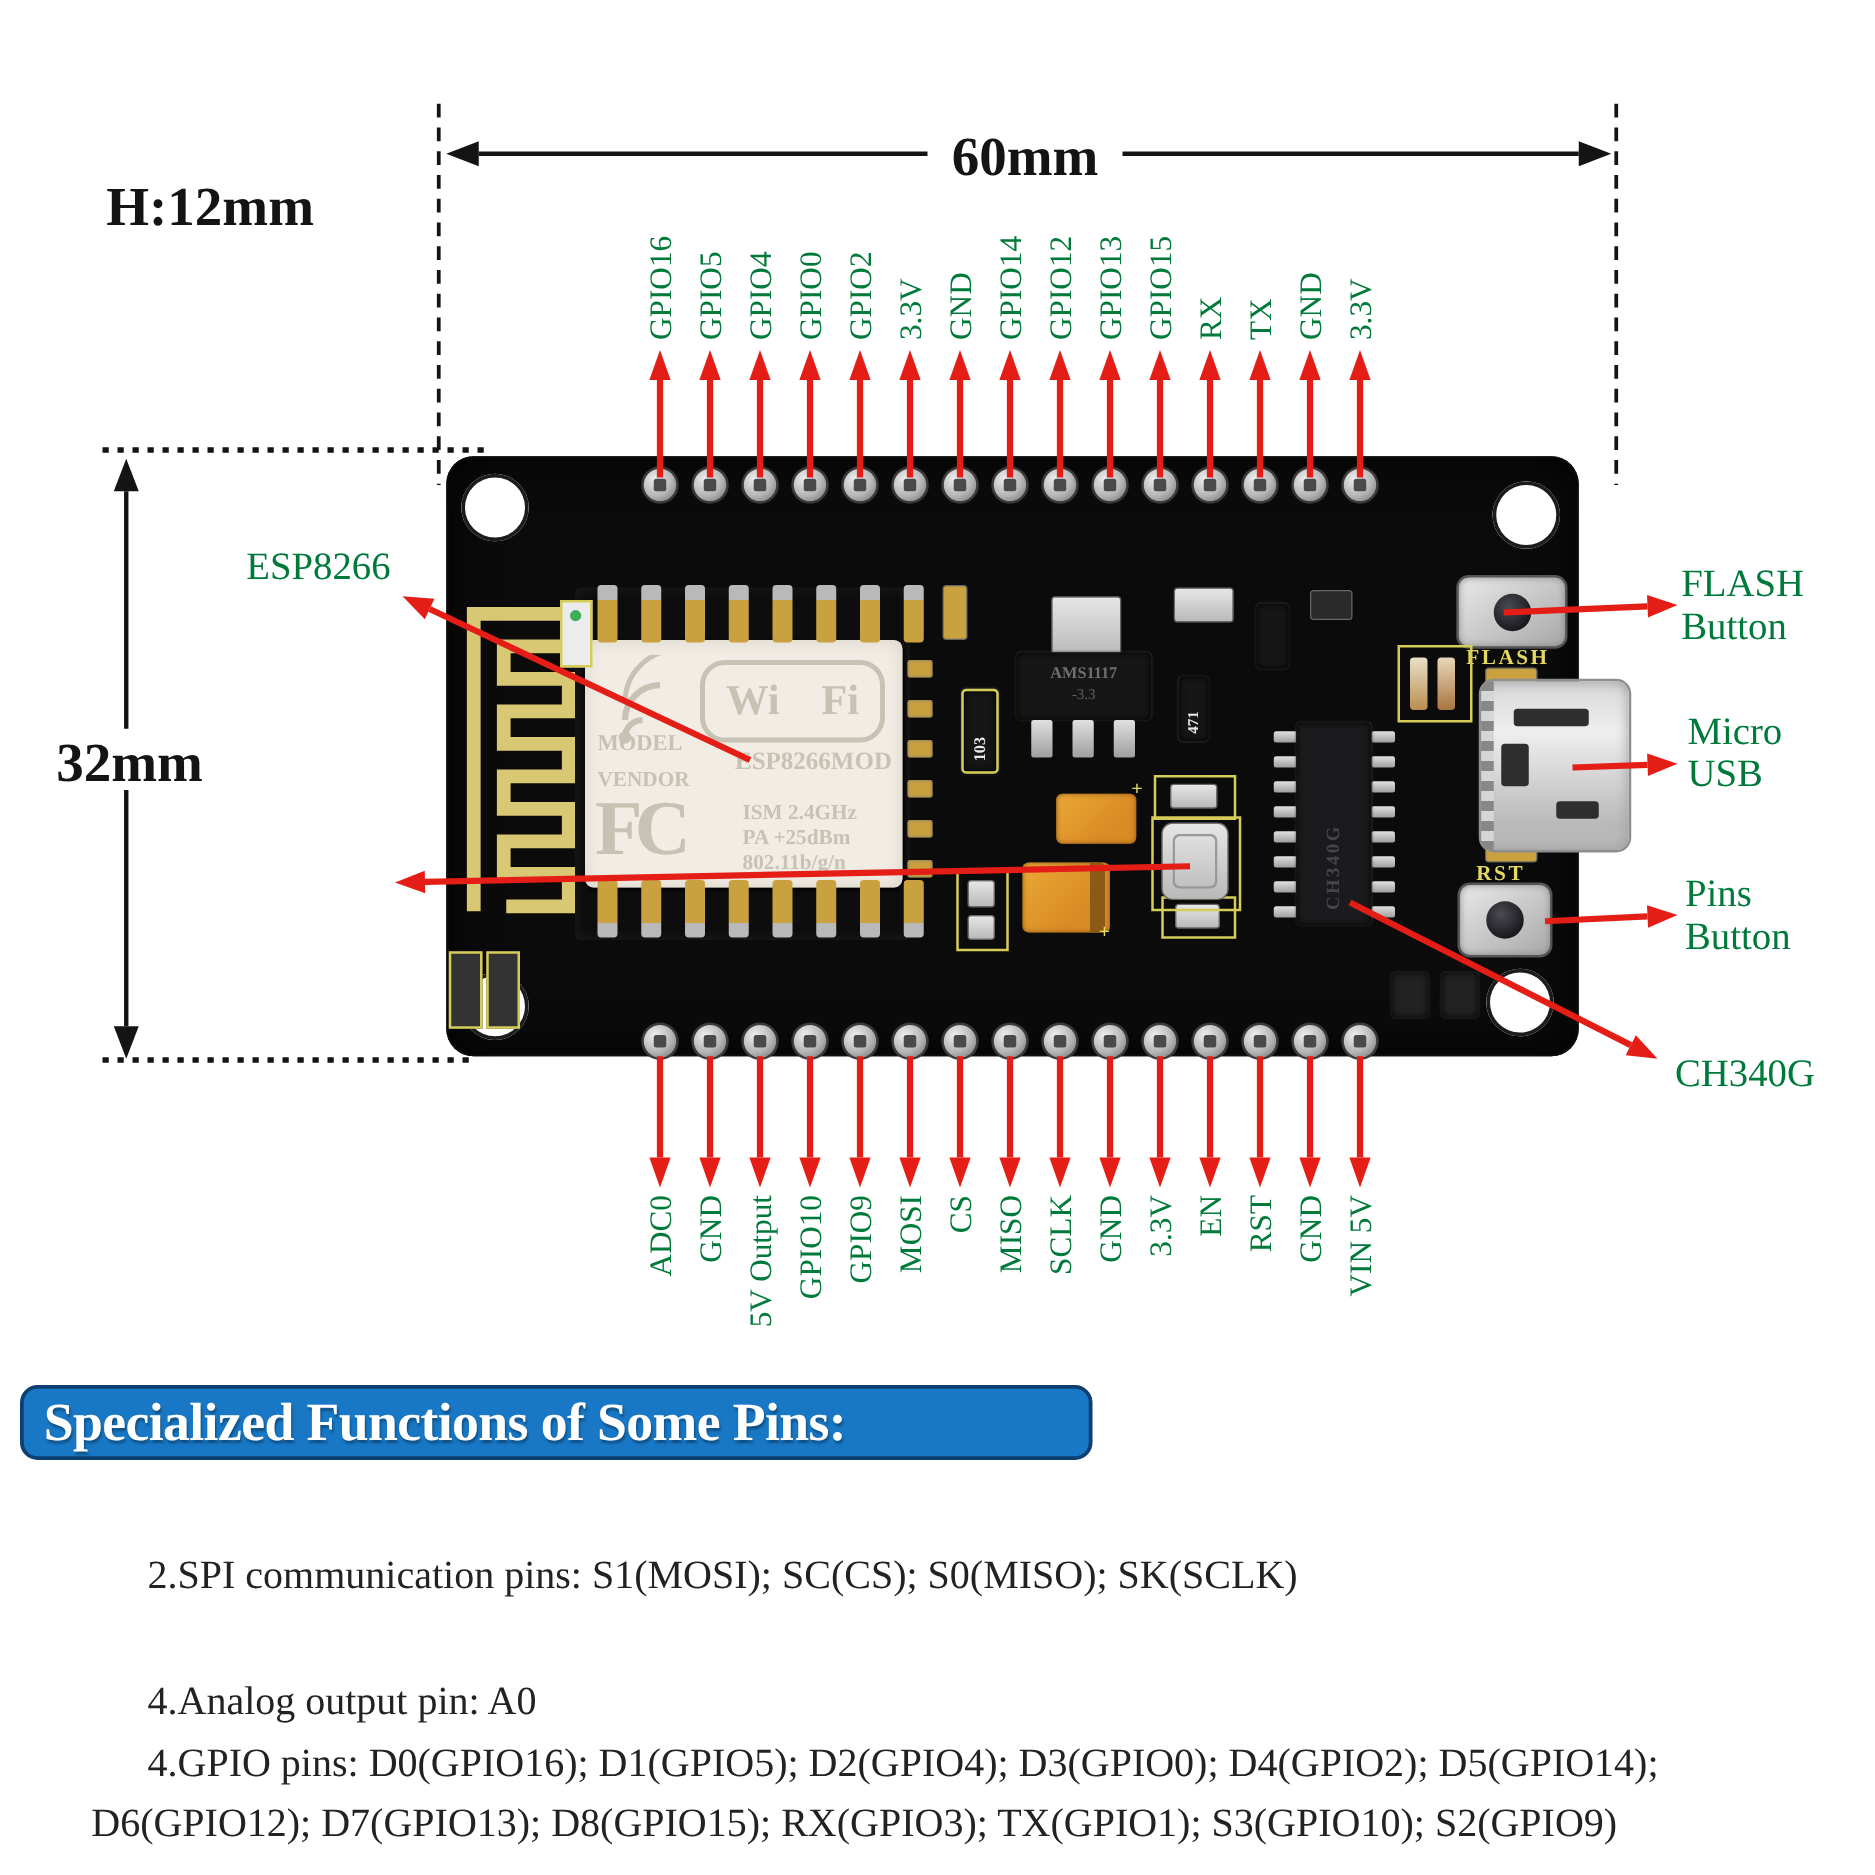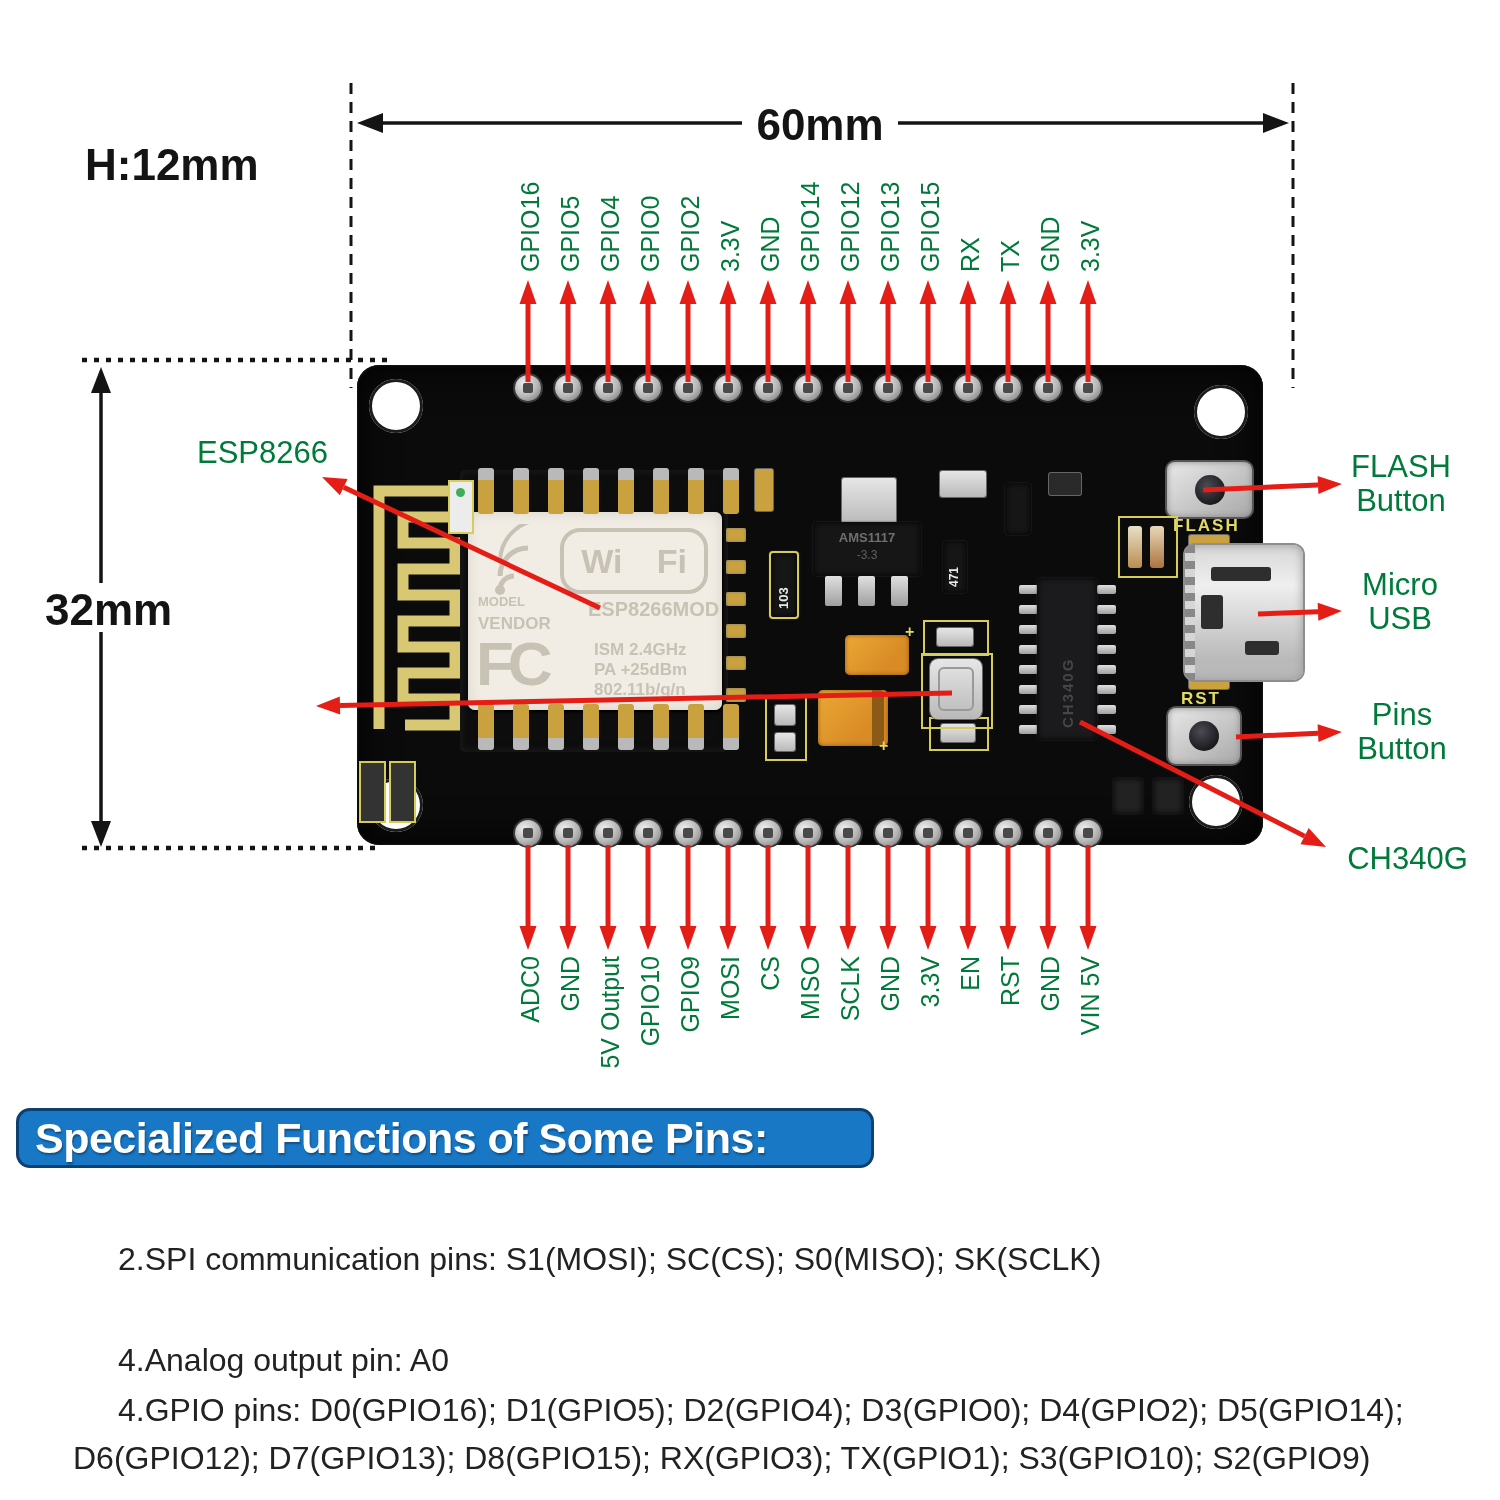--- a/index.html
+++ b/index.html
@@ -4,7 +4,7 @@
 <style>
   html,body{margin:0;padding:0;background:#fff;}
   #stage{position:relative;width:1500px;height:1500px;background:#ffffff;overflow:hidden;
-         font-family:Liberation Sans, sans-serif;}
+         font-family:Liberation Serif, serif;}
   .abs{position:absolute;}
   
   .dim{position:absolute;font-weight:bold;color:#141414;font-size:44px;letter-spacing:0;}

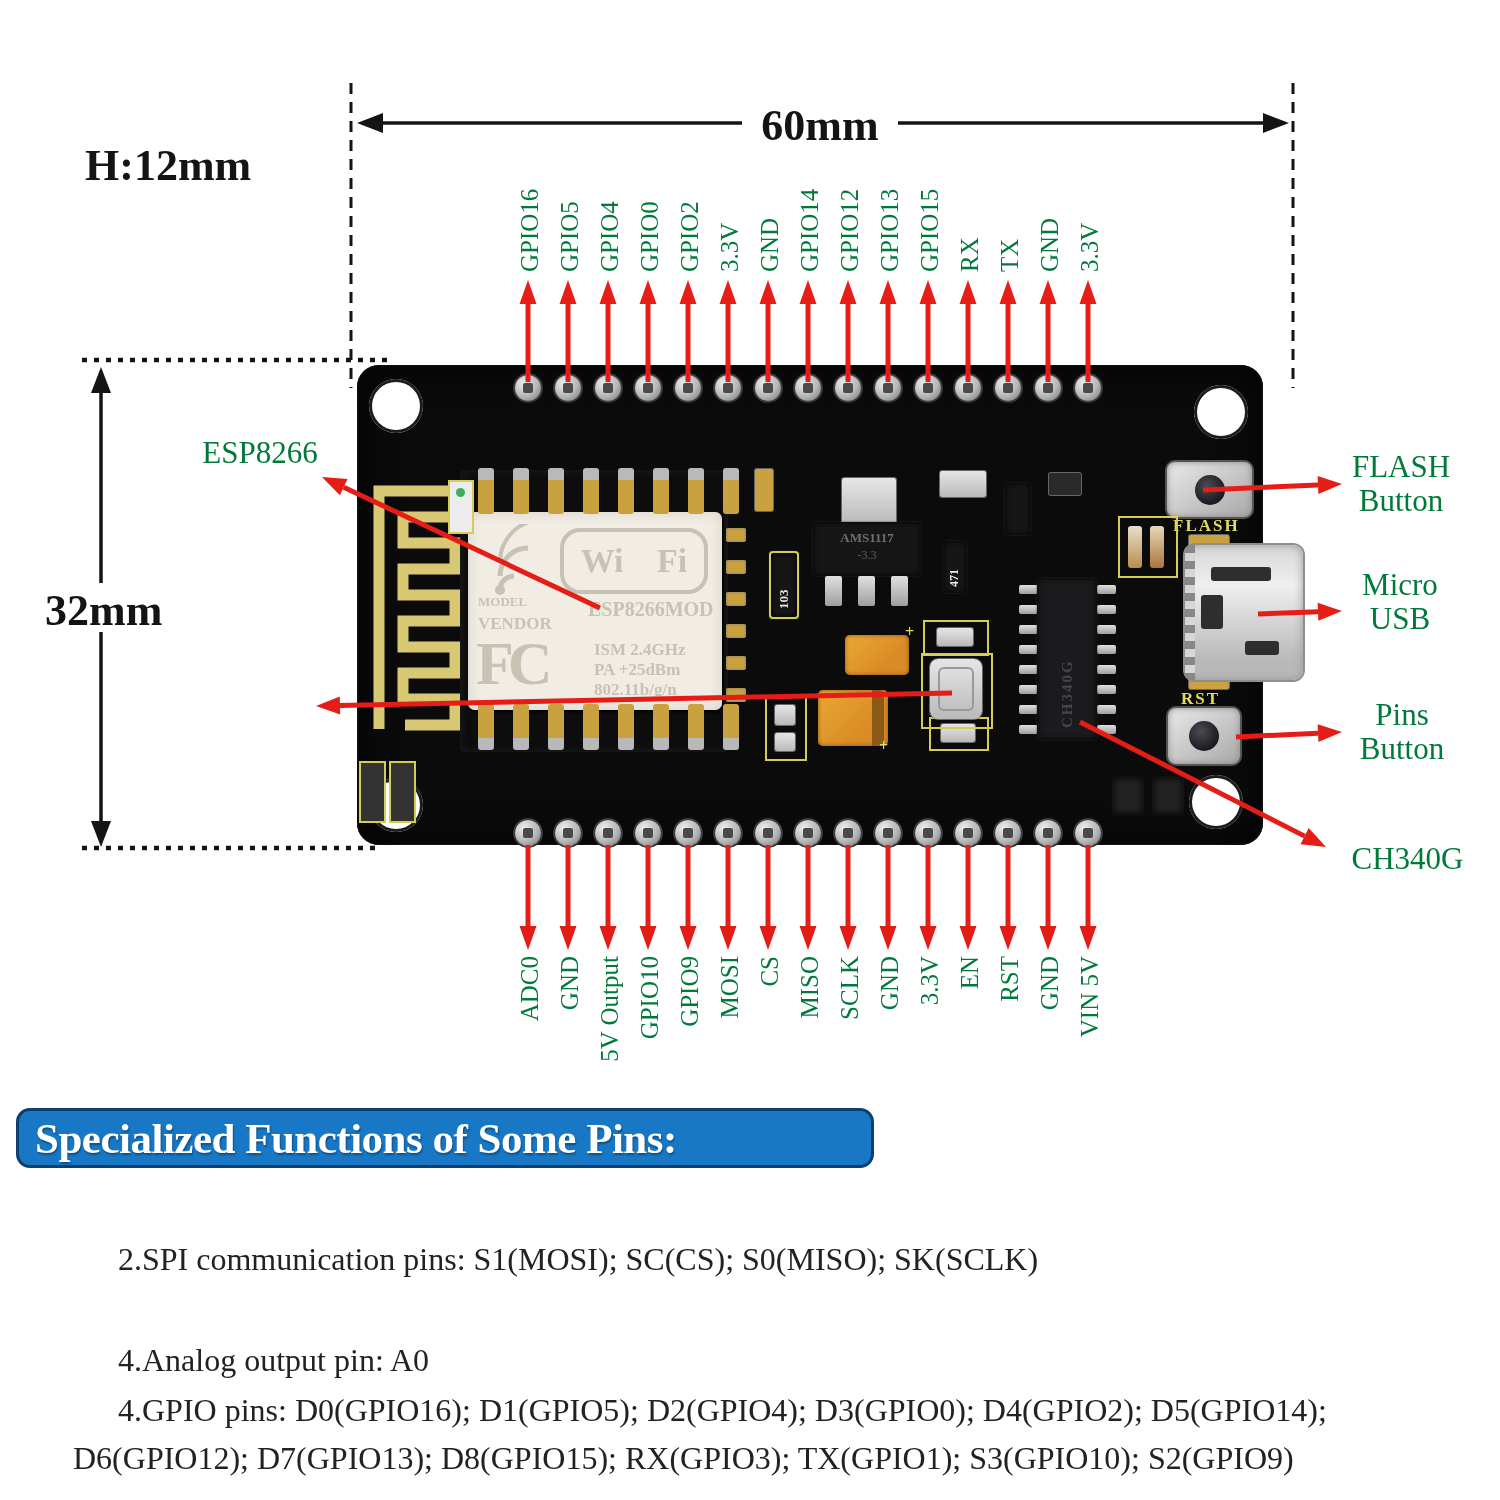--- a/index.html
+++ b/index.html
@@ -9,7 +9,7 @@
   
   .dim{position:absolute;font-weight:bold;color:#141414;font-size:44px;letter-spacing:0;}
   
-  .callout{position:absolute;color:#007a3a;font-size:31px;line-height:34px;text-align:center;white-space:nowrap;}
+  .callout{position:absolute;color:#007a3a;font-size:31px;line-height:34px;text-align:left;white-space:nowrap;}
   
   .vlab{position:absolute;white-space:nowrap;transform-origin:0 0;transform:rotate(-90deg);
         font-size:25px;line-height:28px;color:#007a3a;}

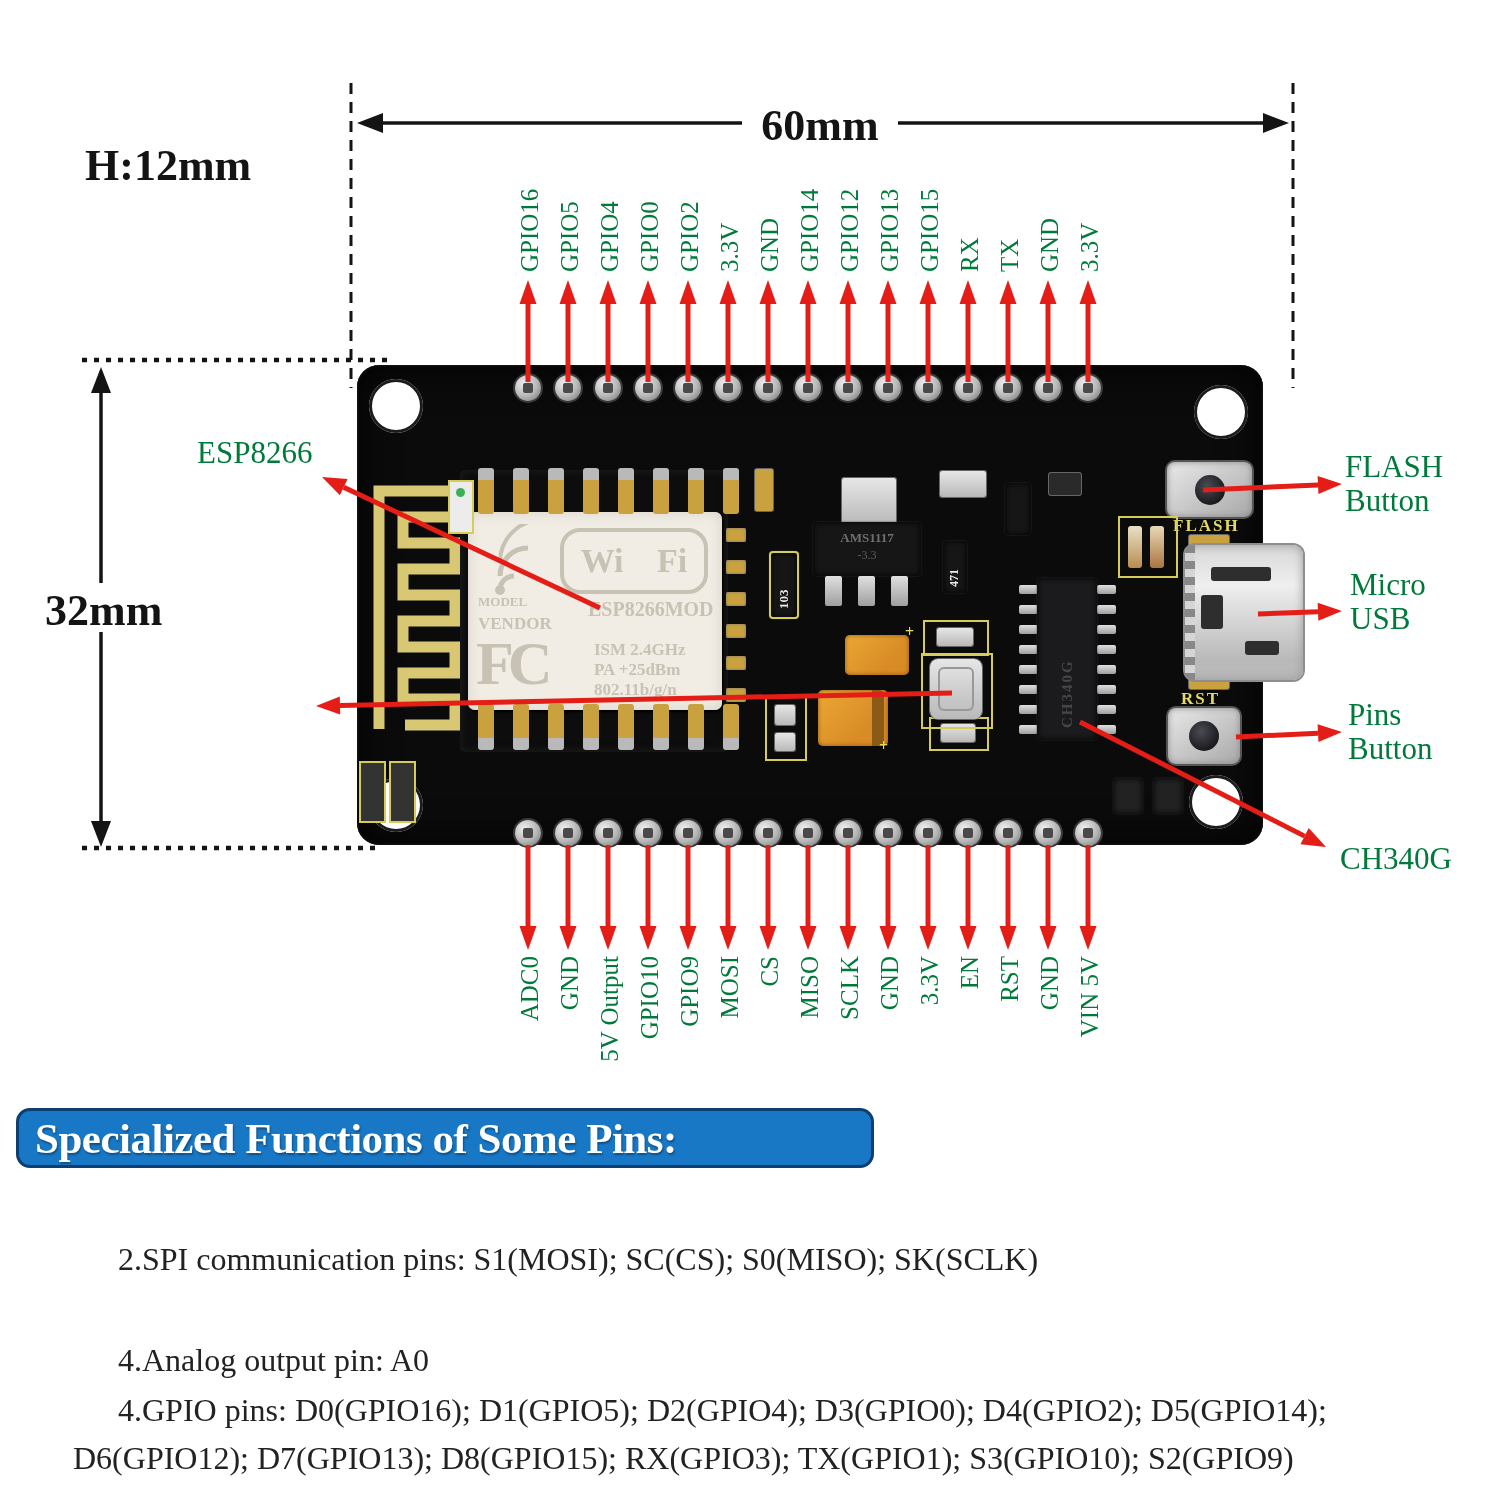--- a/index.html
+++ b/index.html
@@ -88,7 +88,7 @@
         <span>Wi</span>
           <span>Fi</span>
       </div>
-      <div class="sh-t" style="left:10px;top:82px;font-size:13px;text-align:right;">MODEL</div>
+      <div class="sh-t" style="left:10px;top:72px;font-size:18px;text-align:right;">MODEL</div>
       <div class="sh-t" style="left:10px;top:102px;font-size:17px;">VENDOR</div>
       <div class="sh-t" style="left:120px;top:86px;font-size:20px;">ESP8266MOD</div>
       <div class="sh-t" style="left:8px;top:116px;font-size:62px;letter-spacing:-6px;">FC</div>

